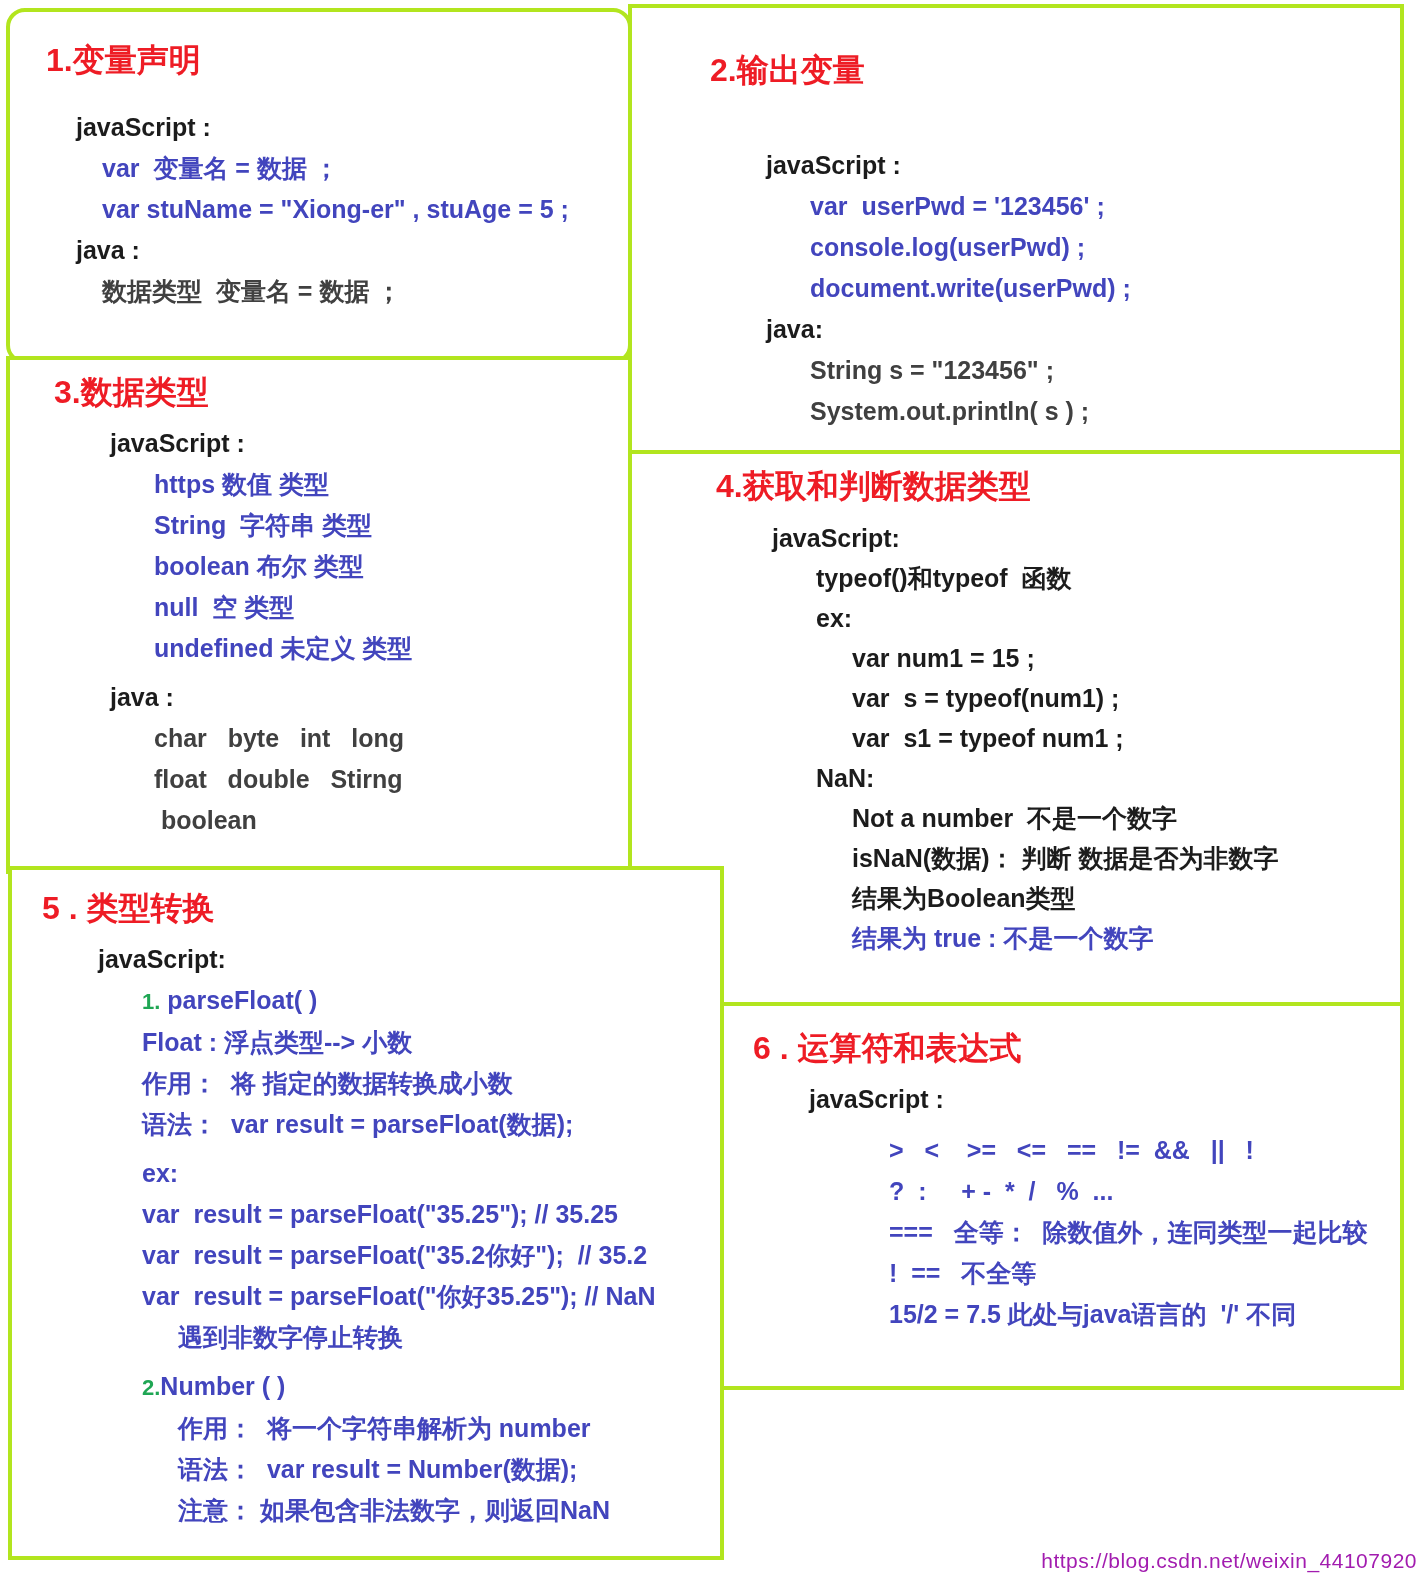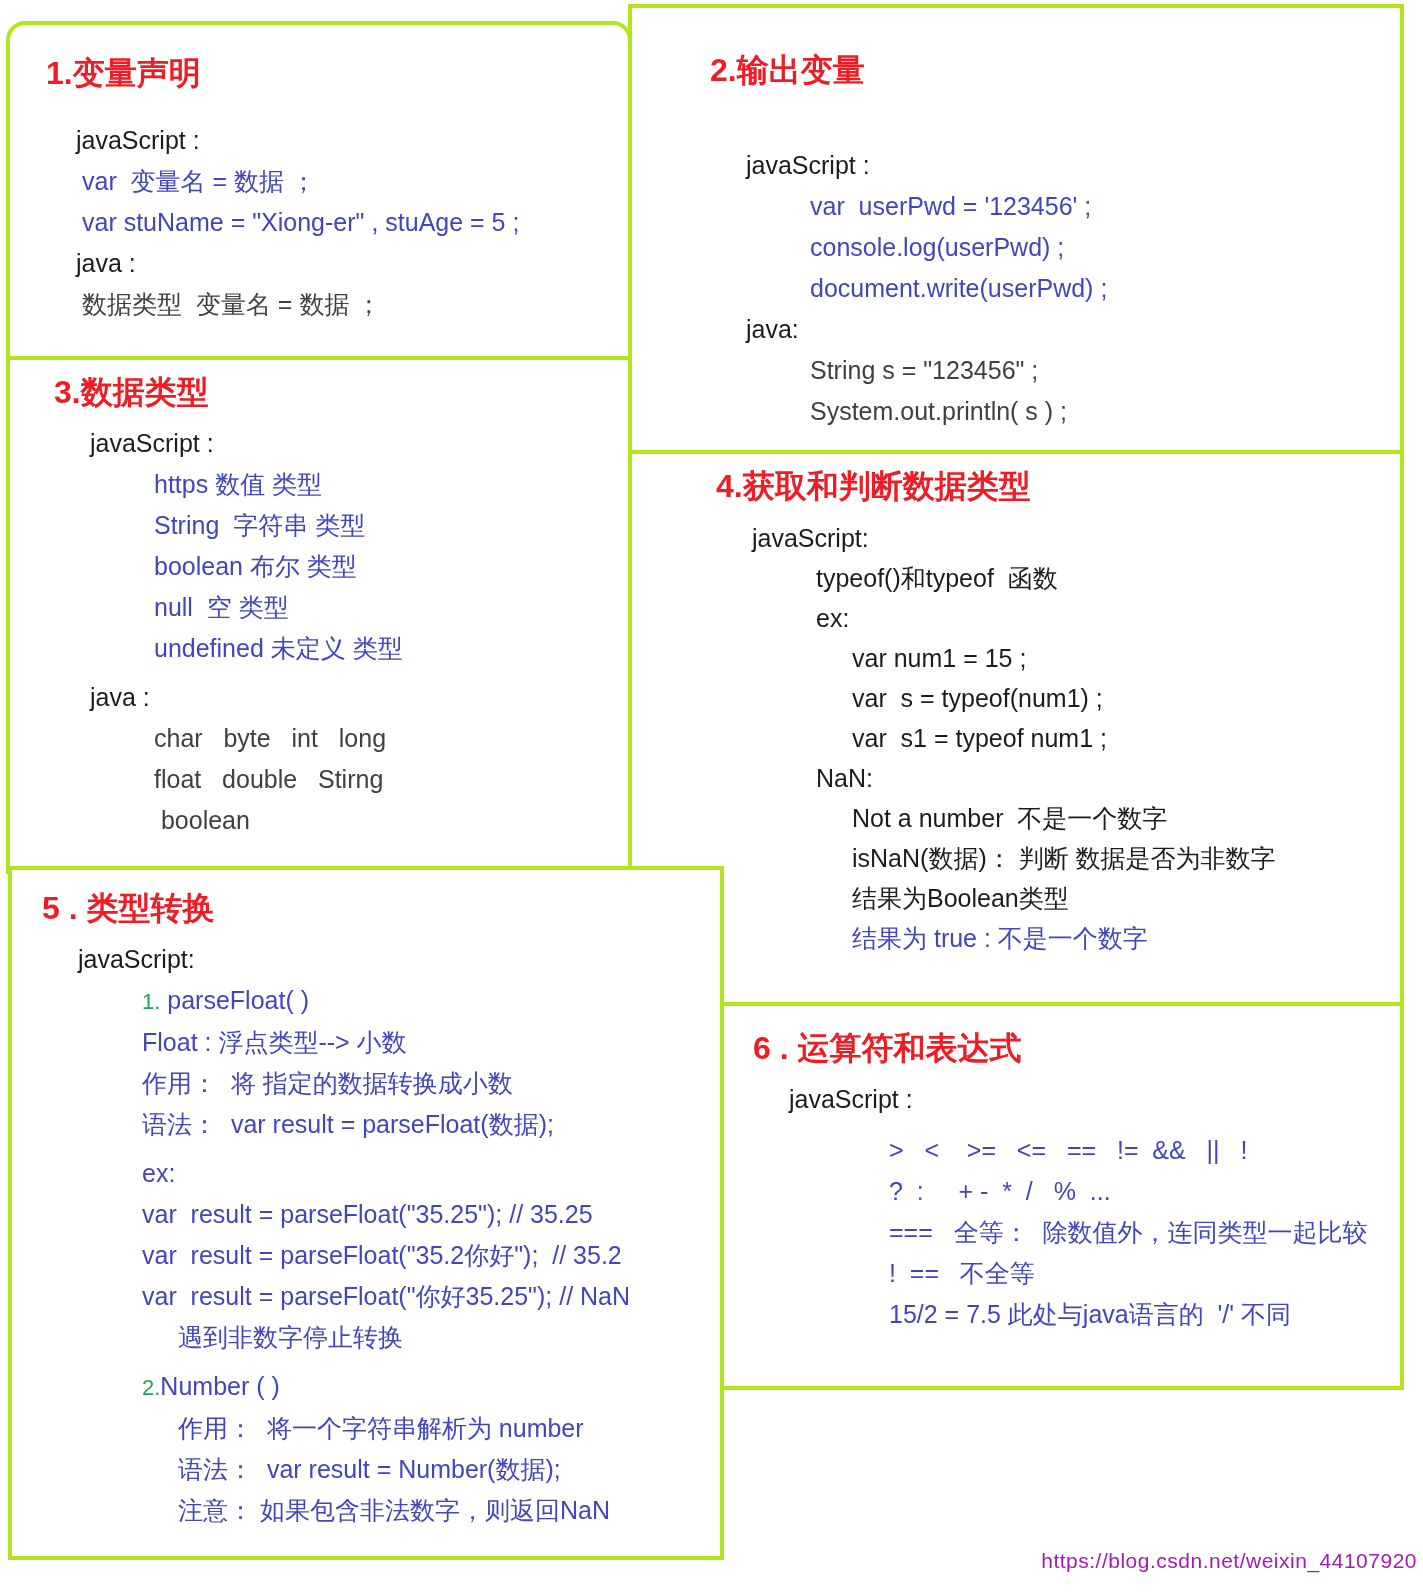--- a/index.html
+++ b/index.html
@@ -16,7 +16,7 @@
     background:#ffffff;
     box-sizing:border-box;
   }
-  #sec1{left:6px;top:21px;width:626px;height:356px;border-radius:19px;}
+  #sec1{left:6px;top:8px;width:626px;height:356px;border-radius:19px;}
   #sec2{left:628px;top:4px;width:776px;height:450px;}
   #sec3{left:6px;top:356px;width:626px;height:518px;}
   #sec4{left:628px;top:450px;width:776px;height:558px;}

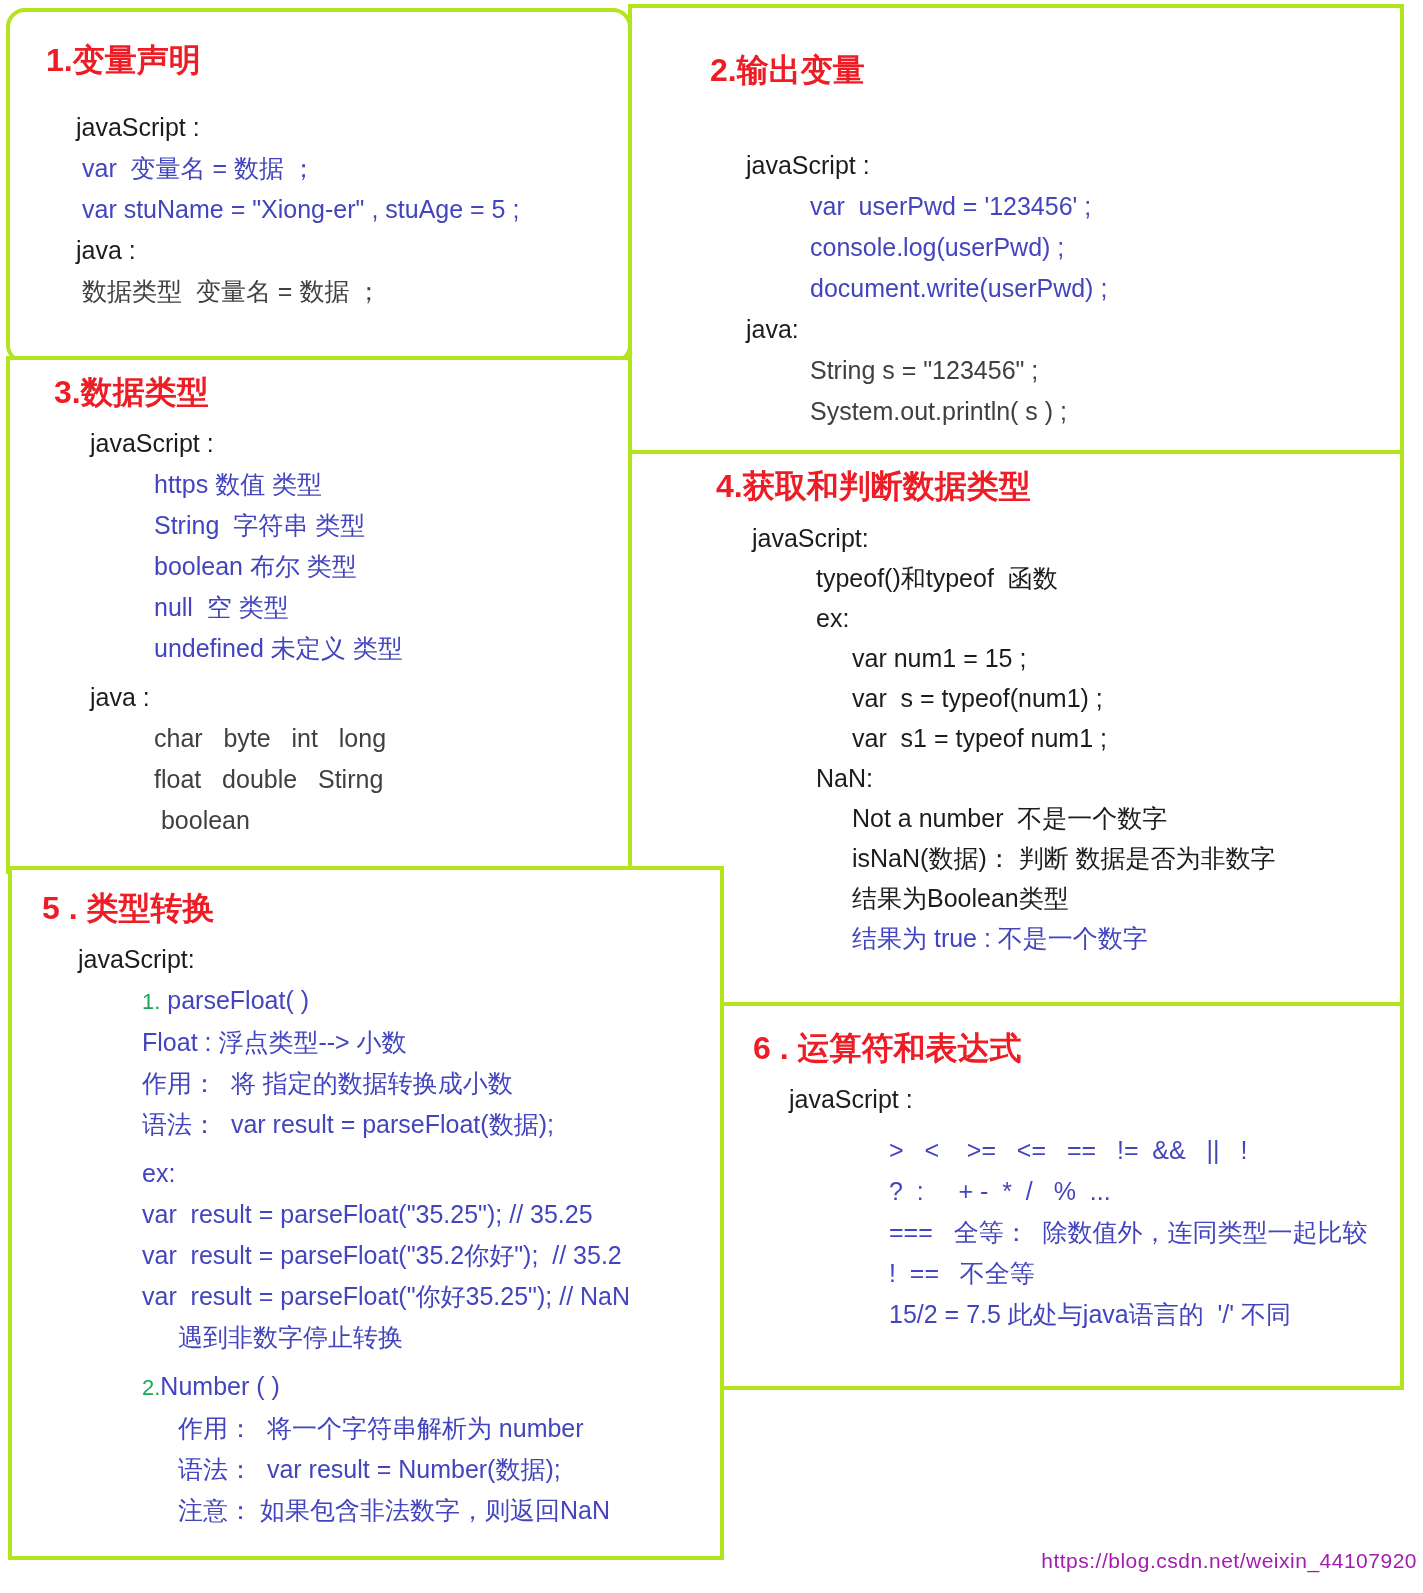--- a/index.html
+++ b/index.html
@@ -42,7 +42,7 @@
   #sec6 .content{padding-left:14px;}
 
   .line{
-    font-size:25px;font-weight:400;line-height:41px;
+    font-size:25px;font-weight:700;line-height:41px;
     white-space:pre;
   }
   #sec4 .line{line-height:40px;}

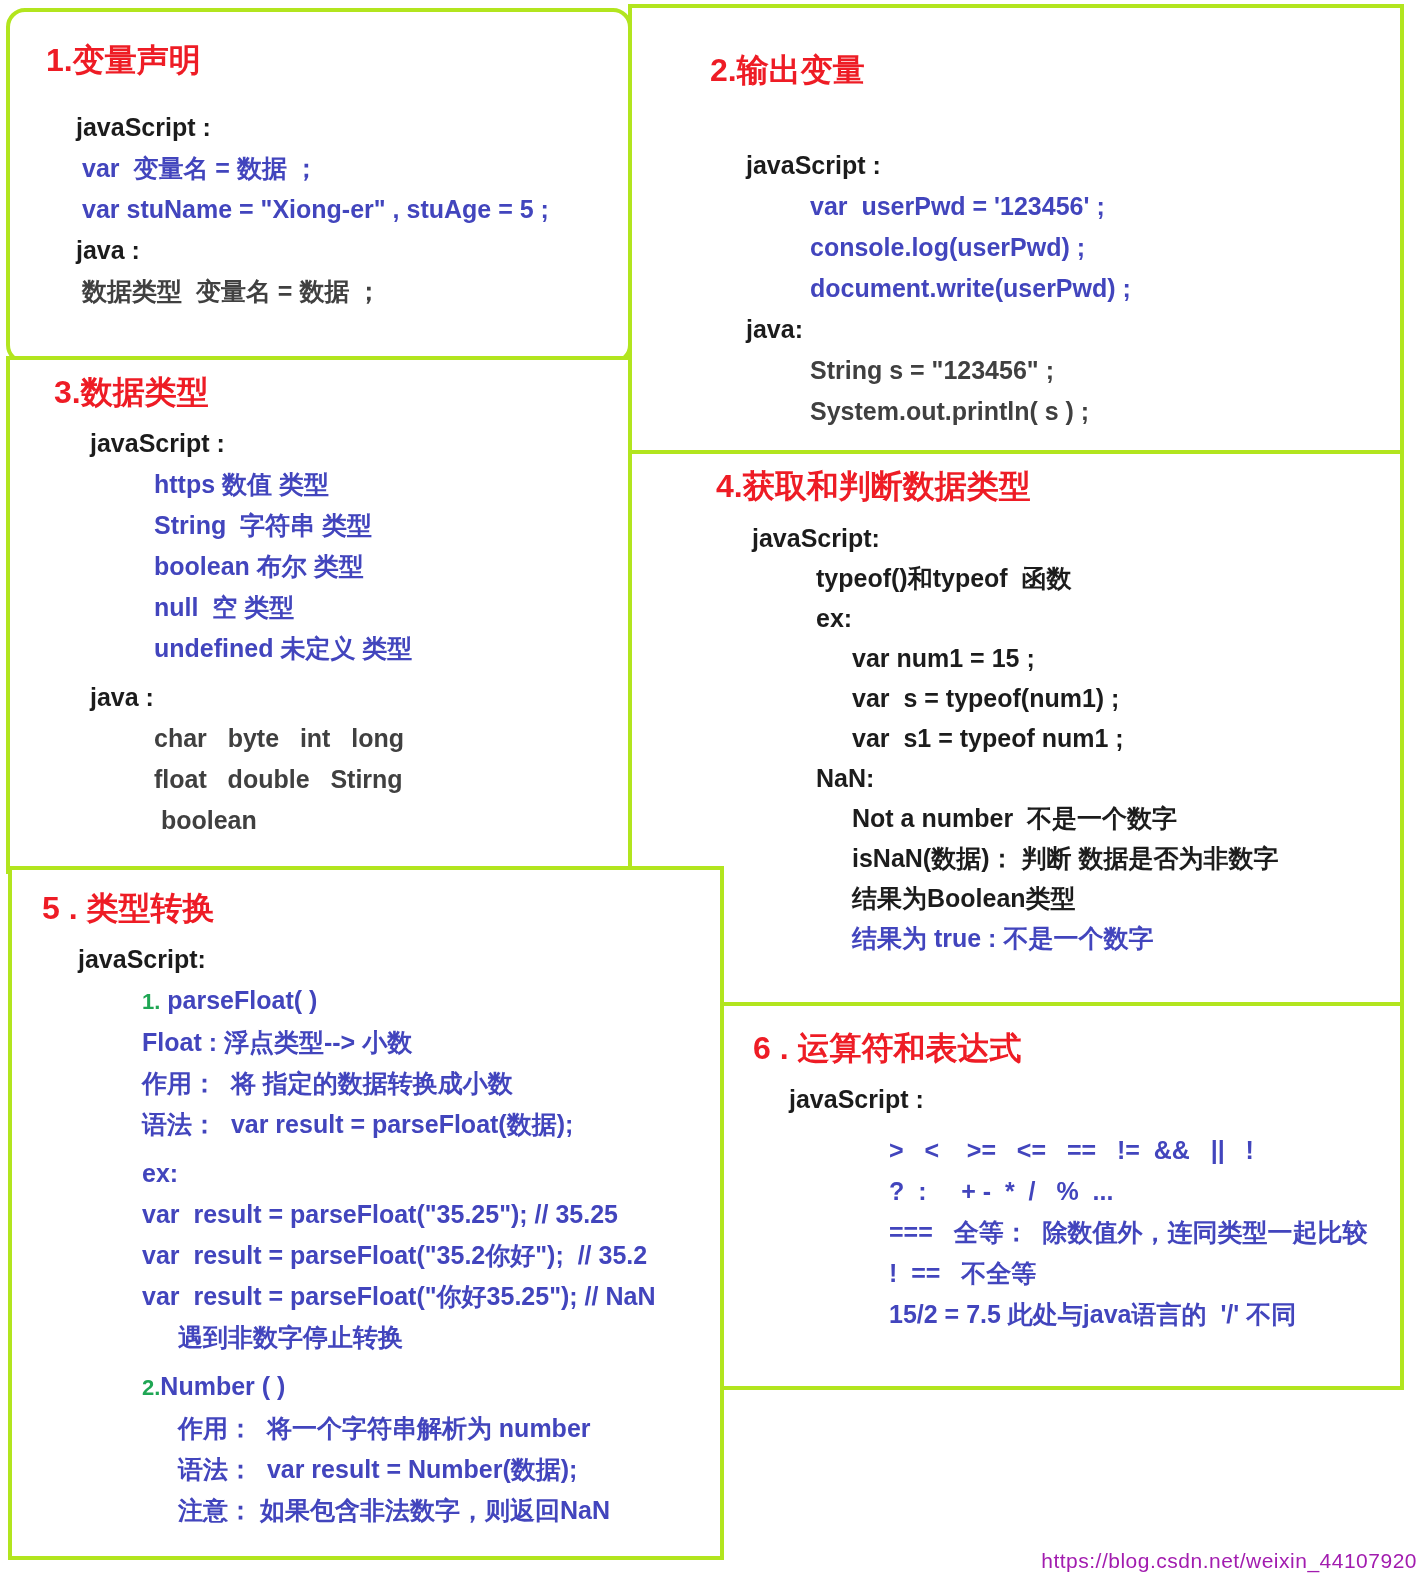--- a/index.html
+++ b/index.html
@@ -47,7 +47,7 @@
   }
   #sec4 .line{line-height:40px;}
   .ind1{margin-left:30px;}
-  .ind2{margin-left:36px;}
+  .ind2{margin-left:56px;}
   .ind3{margin-left:100px;}
   .ind4{margin-left:136px;}
   .gap-sm{margin-top:8px;}

